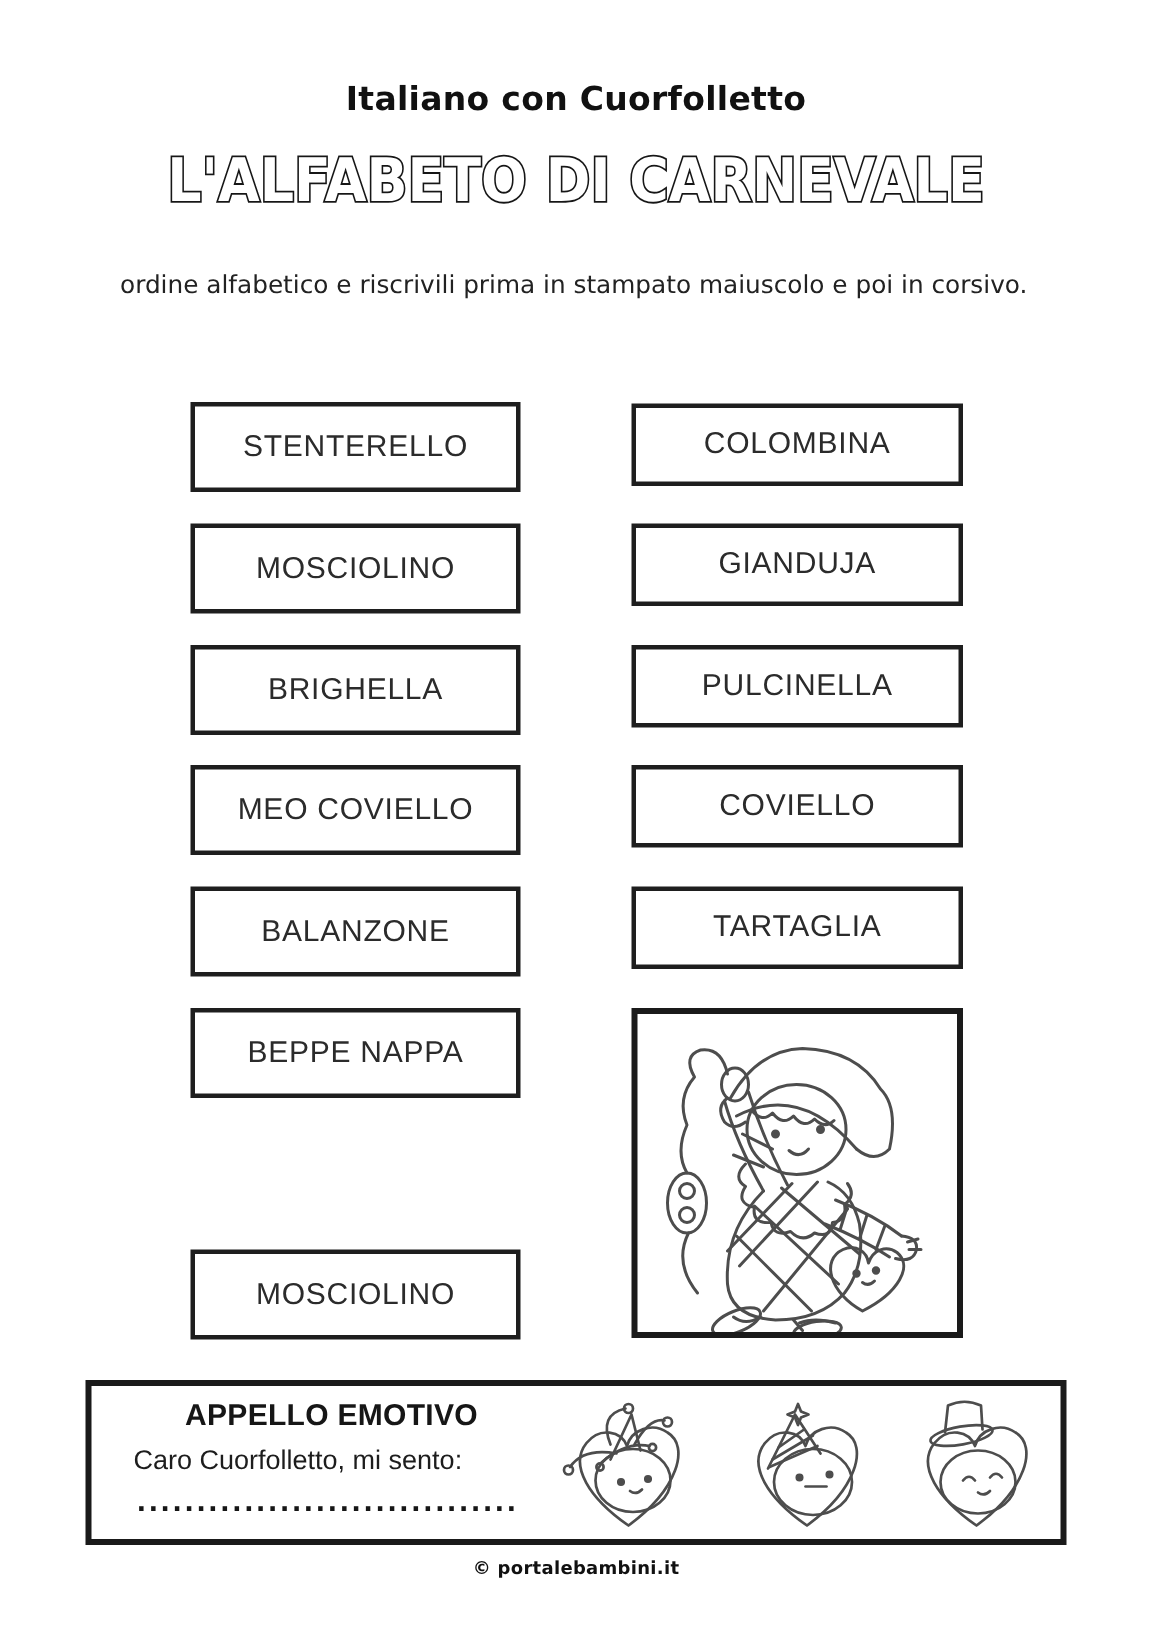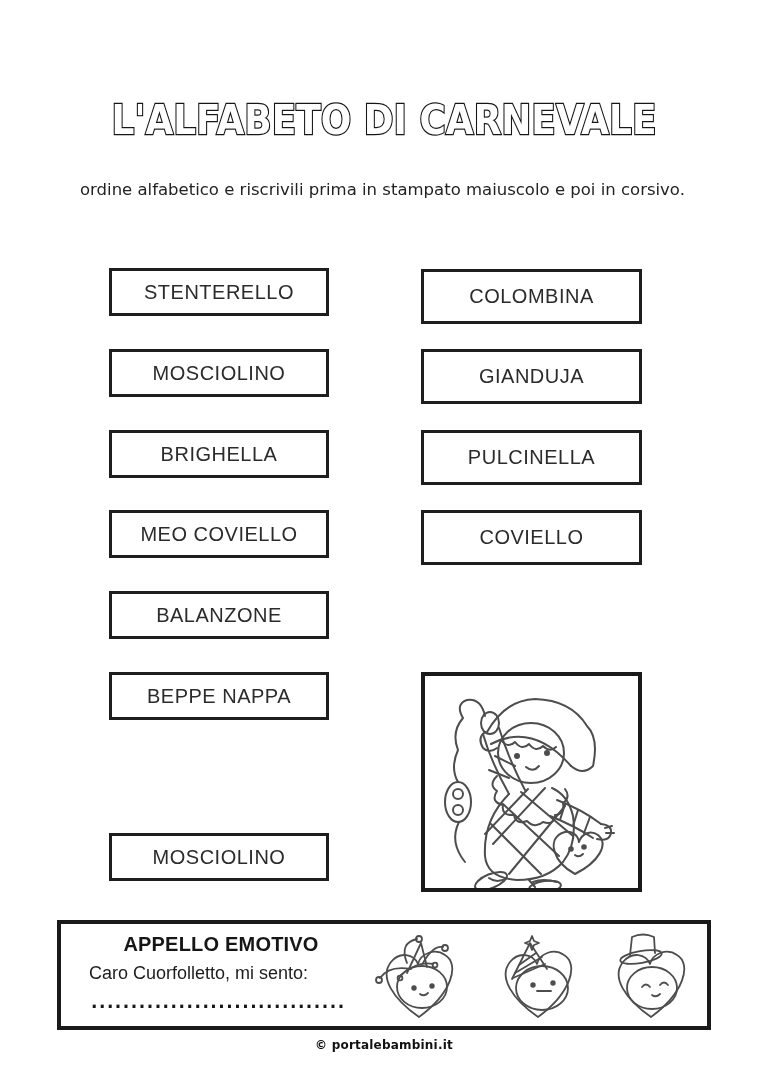--- a/index.html
+++ b/index.html
@@ -60,6 +60,7 @@
 
 <div class="page">
 
+  <div class="header">Italiano con Cuorfolletto</div>
 
   <svg class="title-svg" width="768" height="56">
     <text x="384" y="42" text-anchor="middle" font-family="DejaVu Sans, sans-serif" font-size="40" font-weight="bold" fill="#ffffff" stroke="#161616" stroke-width="2.4" paint-order="stroke" textLength="545" lengthAdjust="spacingAndGlyphs">L'ALFABETO DI CARNEVALE</text>

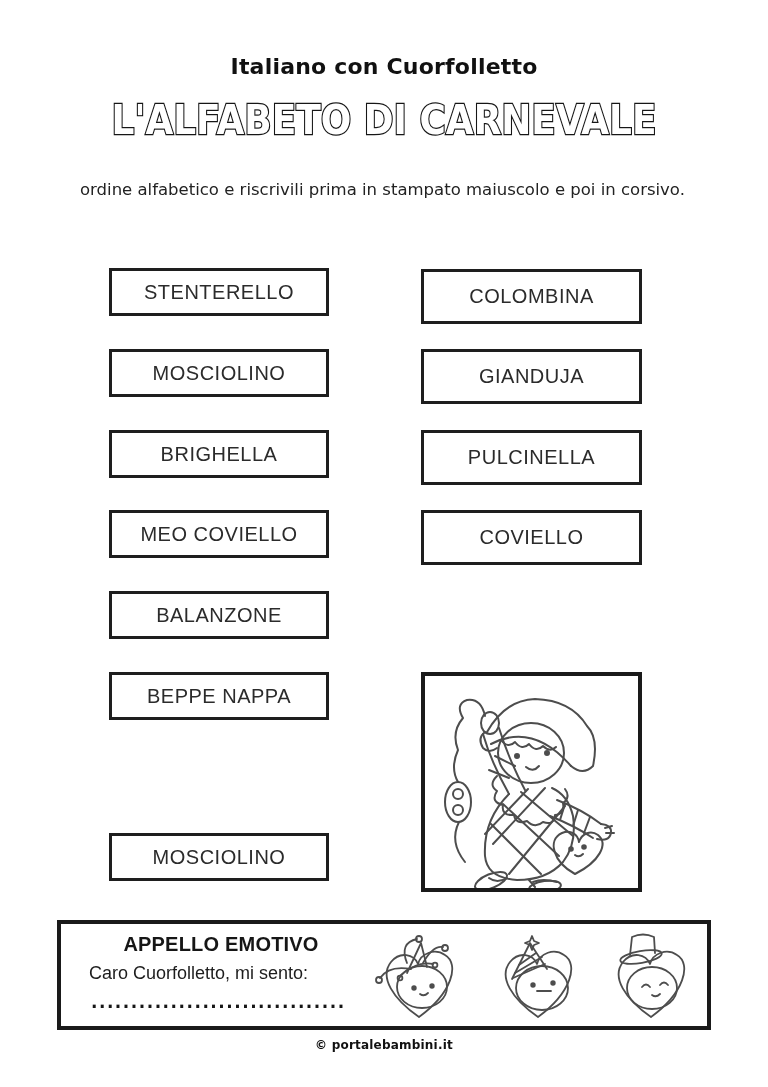--- a/index.html
+++ b/index.html
@@ -22,7 +22,7 @@
     font-family:"Liberation Sans",sans-serif;font-size:20px;color:#2b2b2b;
     letter-spacing:0.5px;white-space:nowrap;
   }
-  .col-left{left:109px;width:220px;height:48px;}
+  .col-left{left:127px;width:220px;height:60px;}
   .col-right{left:421px;width:221px;height:55px;}
   .illustration-box{
     position:absolute;left:421px;top:672px;width:221px;height:220px;

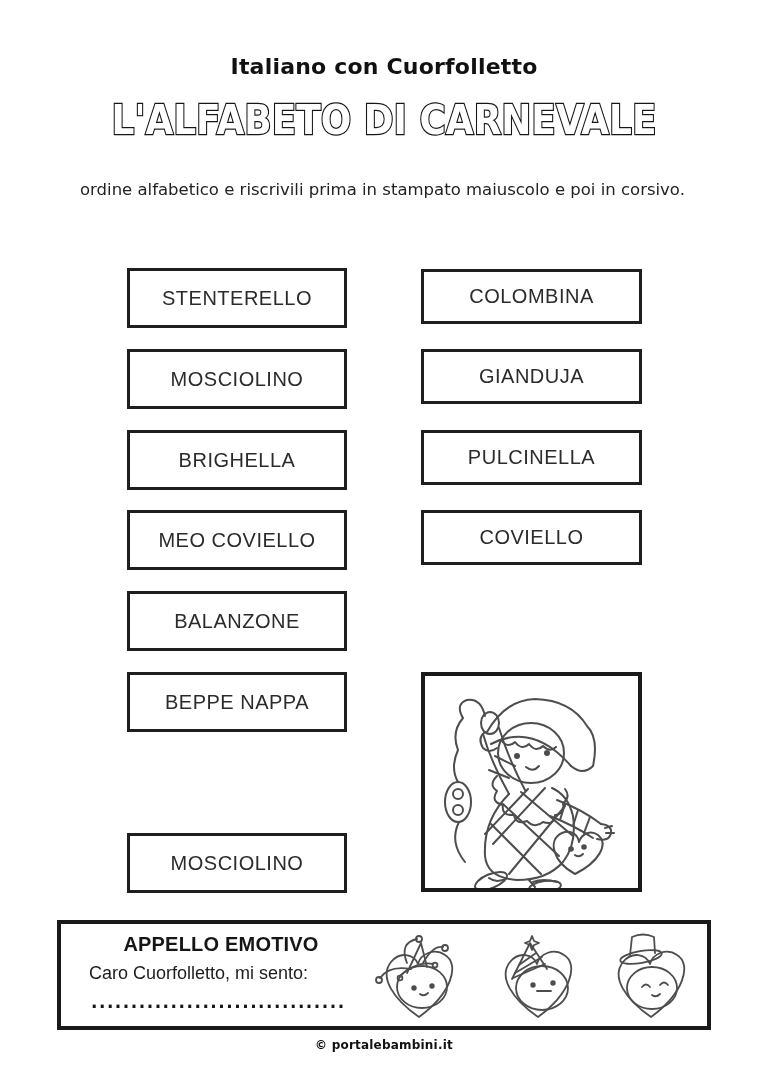--- a/index.html
+++ b/index.html
@@ -82,6 +82,7 @@
   <div class="name-card col-right" style="top:349px">GIANDUJA</div>
   <div class="name-card col-right" style="top:430px">PULCINELLA</div>
   <div class="name-card col-right" style="top:510px">COVIELLO</div>
+  <div class="name-card col-right" style="top:591px">TARTAGLIA</div>
 
   <div class="illustration-box">
     <svg width="213" height="212" viewBox="0 0 213 212" fill="none" stroke="#4d4d4d" stroke-width="2" stroke-linecap="round" stroke-linejoin="round" aria-label="Arlecchino coloring drawing with mask ribbon and heart friend">

